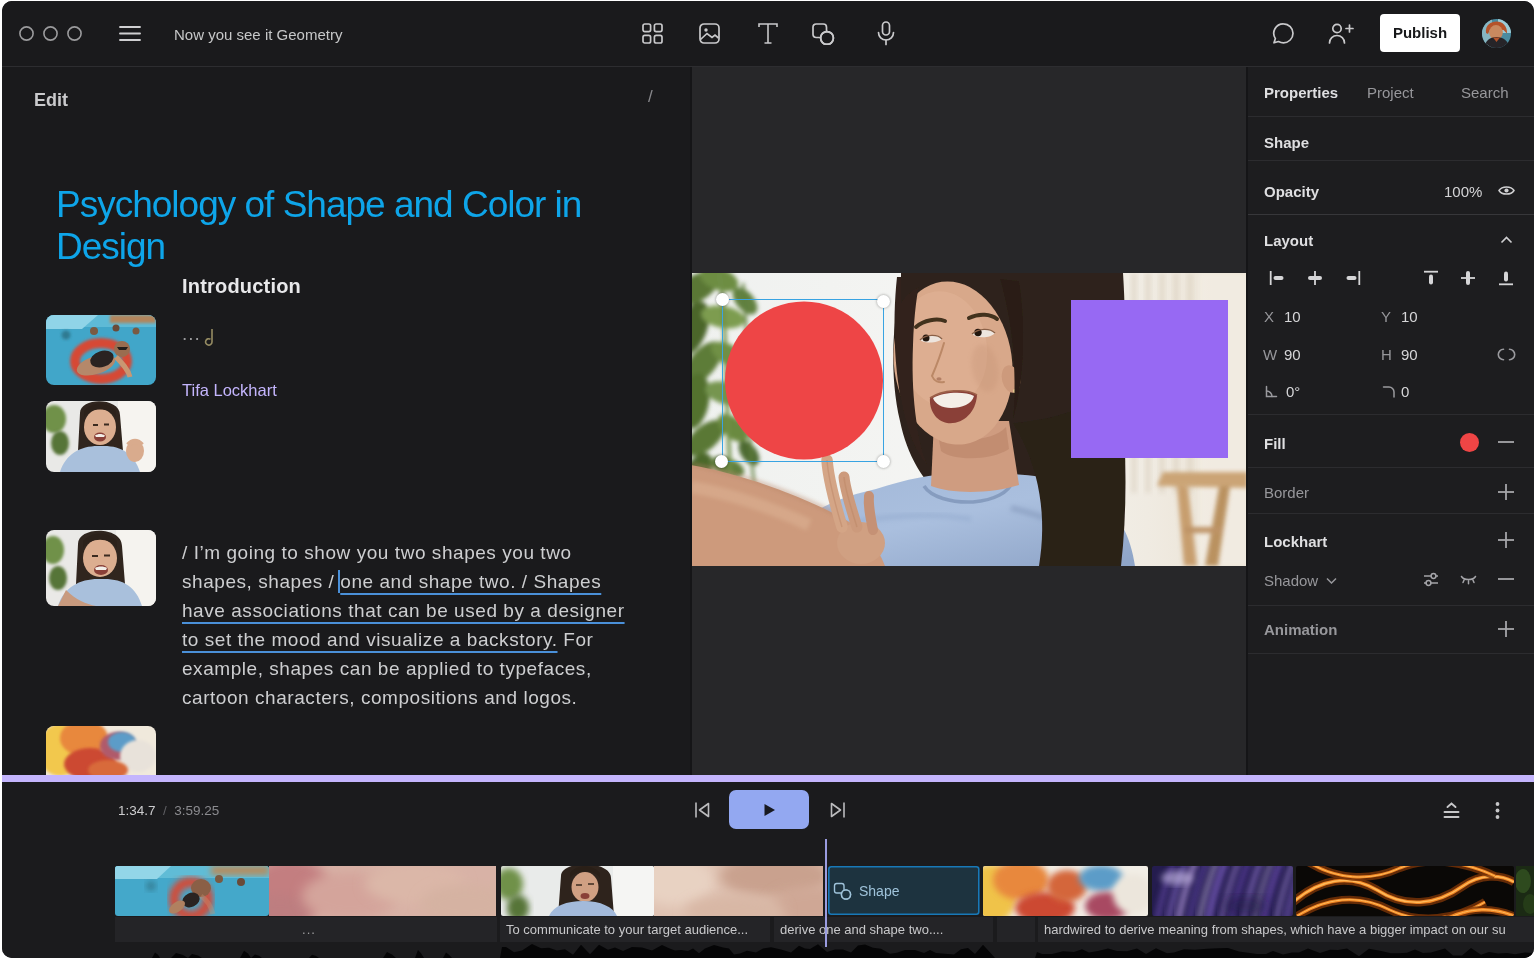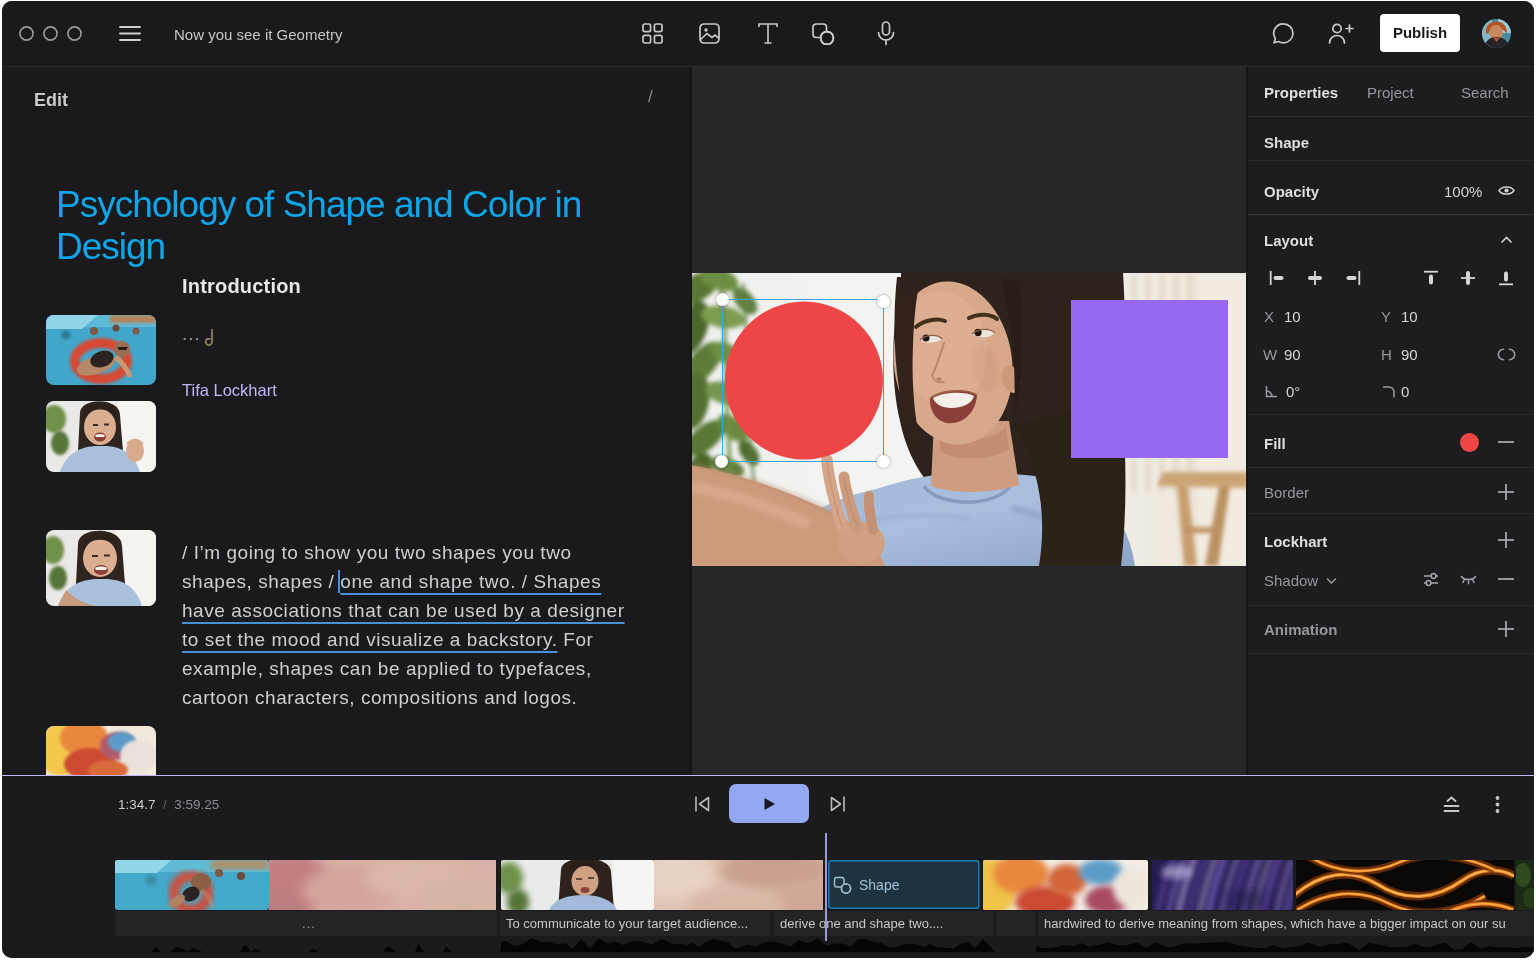--- a/index.html
+++ b/index.html
@@ -524,7 +524,7 @@
 <div class="ab" style="left:1246px;top:67px;width:2px;height:708px;background:#151517"></div>
 <div class="ab" style="left:690px;top:67px;width:2px;height:708px;background:#151517"></div>
 
-<div class="ab" id="bottombar" style="left:2px;top:775px;width:1532px;height:183px;background:#1b1b1d;border-top:1px solid #c4b5fd">
+<div class="ab" id="bottombar" style="left:2px;top:775px;width:1532px;height:183px;background:#1b1b1d;border-top:7px solid #c4b5fd">
   <div class="ab" style="left:116px;top:21px;font-size:13.5px;color:#cdcdcf">1:34.7 <span style="color:#5f5f63">&nbsp;/&nbsp;</span> <span style="color:#8b8b8f">3:59.25</span></div>
   <div class="ic" style="left:692px;top:19px">
           <svg width="17" height="18" viewBox="0 0 17 18">

